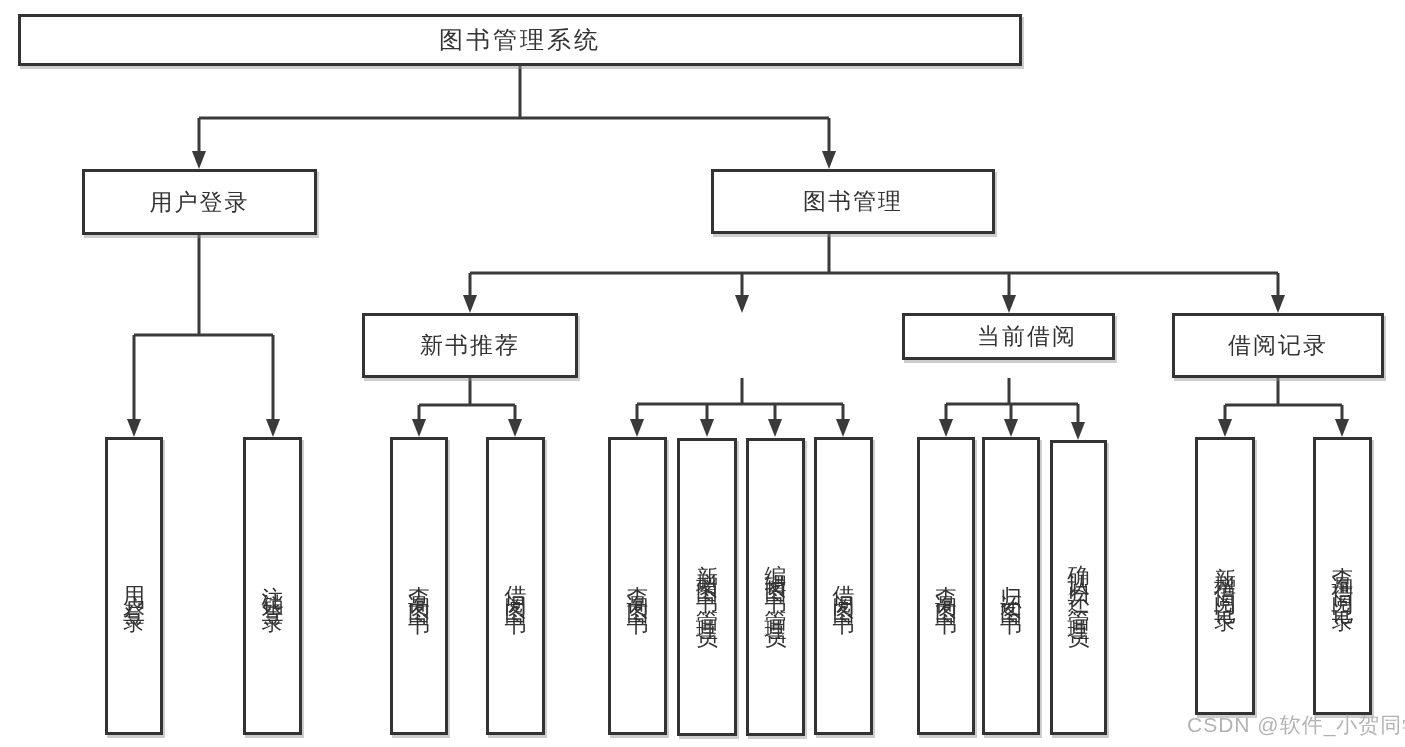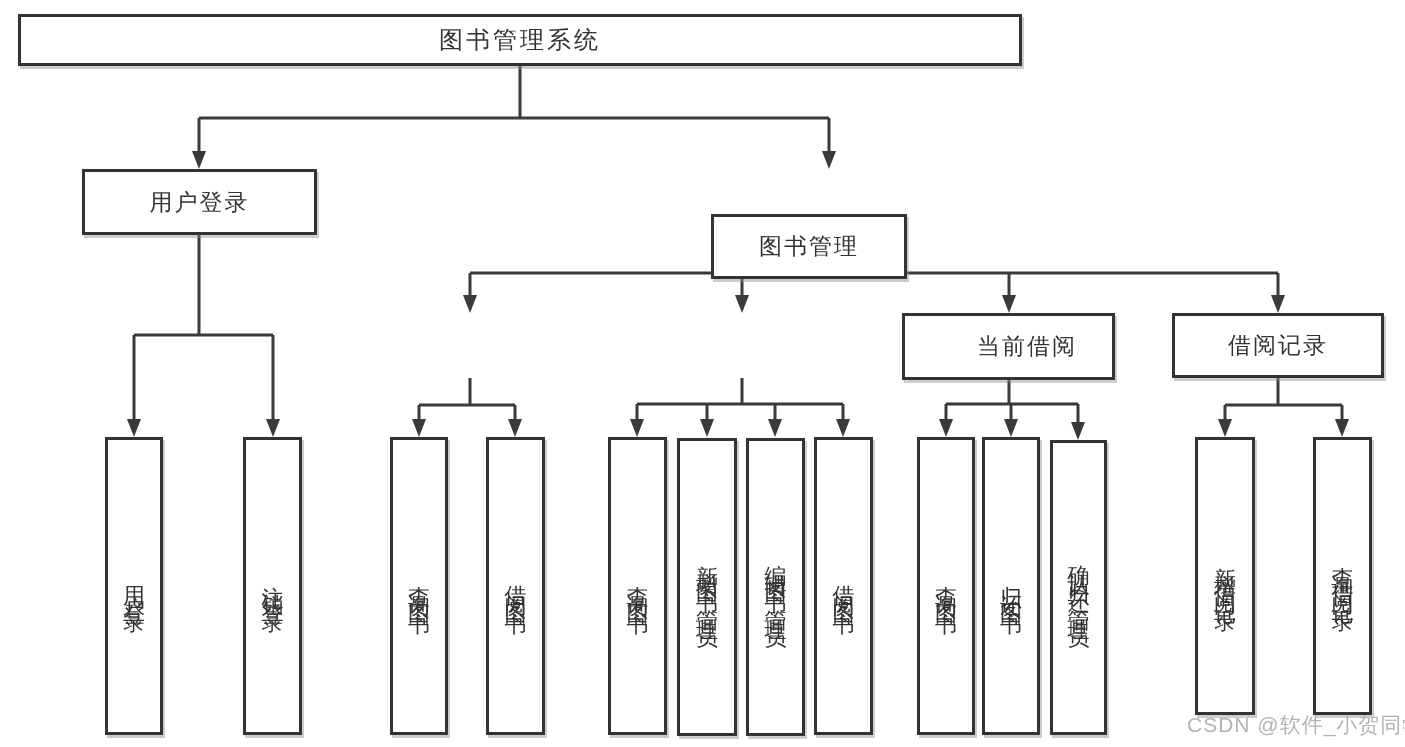--- a/index.html
+++ b/index.html
@@ -116,7 +116,7 @@
   <div class="box box-h box-root" style="left:18px; top:14px; width:1004px; height:52px;">图书管理系统</div>
 
   <div class="box box-h" style="left:82px; top:169px; width:235px; height:66px;">用户登录</div>
-  <div class="box box-h" style="left:711px; top:169px; width:196px; height:65px;margin-top:45px;">图书管理</div>
+  <div class="box box-h" style="left:711px; top:169px; width:284px; height:65px;">图书管理</div>
 
   <div class="box box-h" style="left:902px; top:313px; width:213px; height:67px;padding-left:37px;">当前借阅</div>
   <div class="box box-h" style="left:1172px; top:313px; width:212px; height:65px;">借阅记录</div>

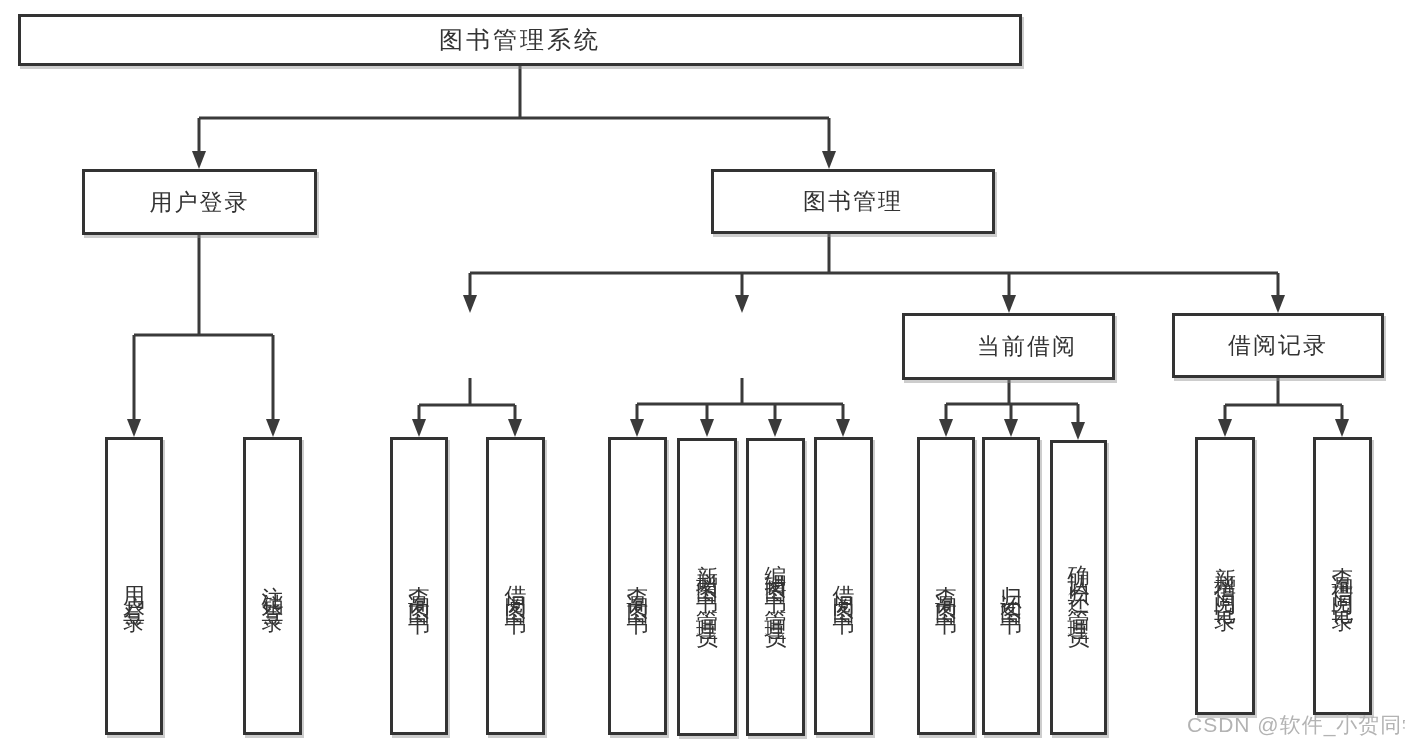--- a/index.html
+++ b/index.html
@@ -118,6 +118,7 @@
   <div class="box box-h" style="left:82px; top:169px; width:235px; height:66px;">用户登录</div>
   <div class="box box-h" style="left:711px; top:169px; width:284px; height:65px;">图书管理</div>
 
+  <div class="box box-h" style="left:362px; top:313px; width:216px; height:65px;">新书推荐</div>
   <div class="box box-h" style="left:902px; top:313px; width:213px; height:67px;padding-left:37px;">当前借阅</div>
   <div class="box box-h" style="left:1172px; top:313px; width:212px; height:65px;">借阅记录</div>
 

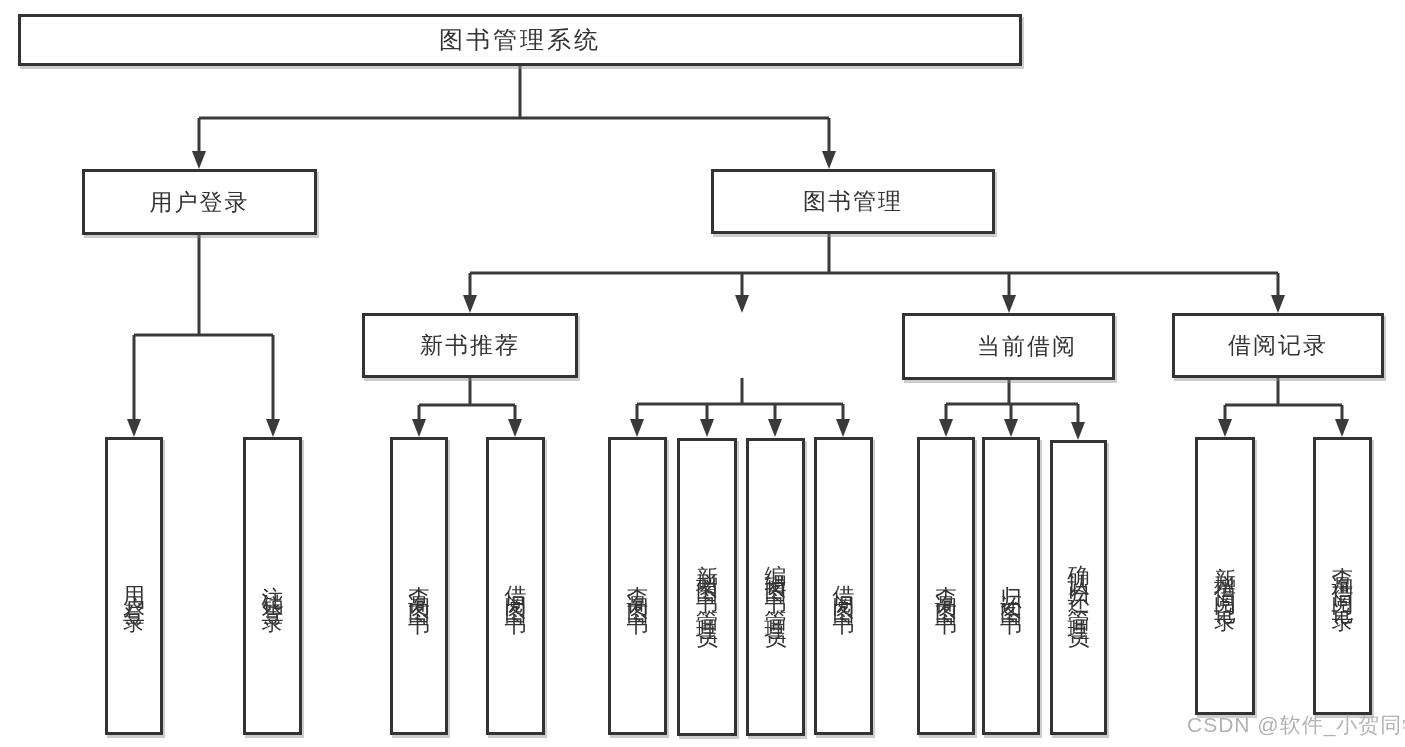--- a/index.html
+++ b/index.html
@@ -119,7 +119,7 @@
   <div class="box box-h" style="left:711px; top:169px; width:284px; height:65px;">图书管理</div>
 
   <div class="box box-h" style="left:362px; top:313px; width:216px; height:65px;">新书推荐</div>
-  <div class="box box-h" style="left:902px; top:313px; width:213px; height:67px;padding-left:37px;">当前借阅</div>
+  <div class="box box-h" style="left:902px; top:313px; width:213px; height:47px;padding-left:37px;">当前借阅</div>
   <div class="box box-h" style="left:1172px; top:313px; width:212px; height:65px;">借阅记录</div>
 
   <div class="box box-v" style="left:105px; top:437px; width:58px; height:298px;">

